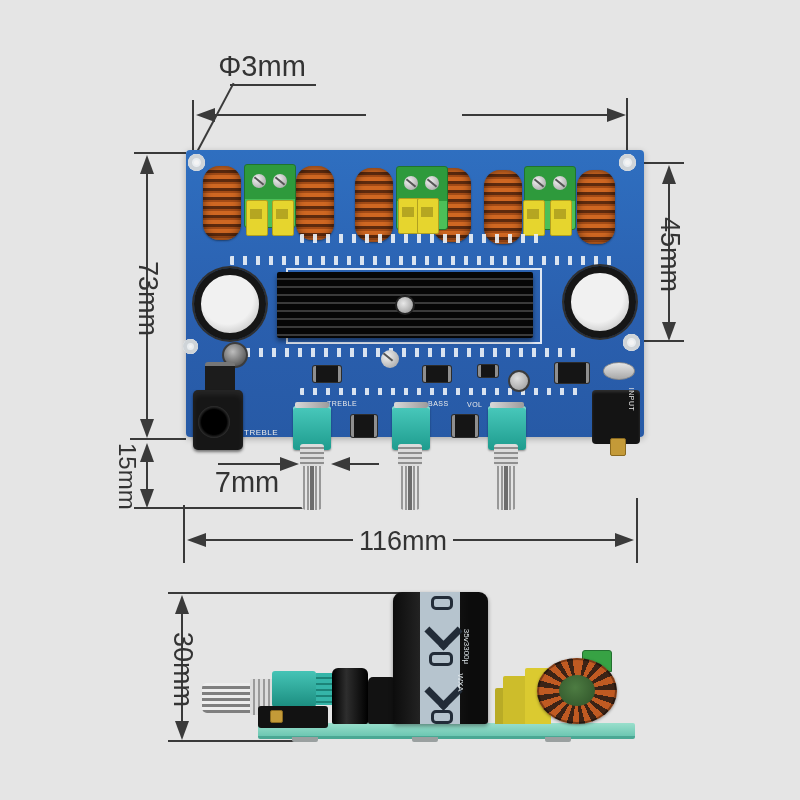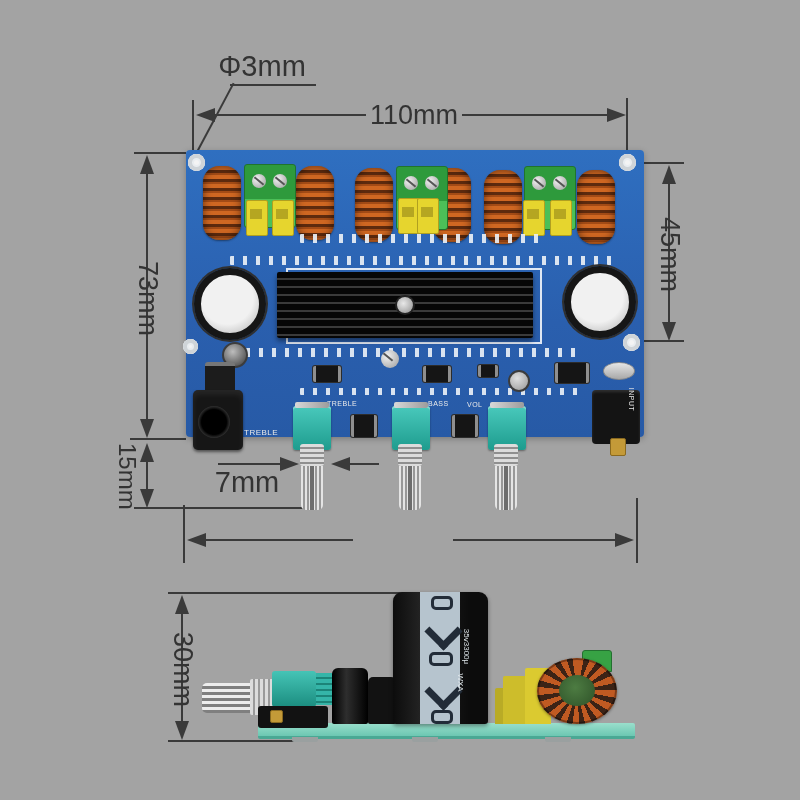--- a/index.html
+++ b/index.html
@@ -3,7 +3,7 @@
 <meta charset="utf-8">
 <style>
   html,body{margin:0;padding:0;background:#fff;}
-  .canvas{position:relative;width:800px;height:800px;background:#a3a3a3;overflow:hidden;
+  .canvas{position:relative;width:800px;height:800px;background:#e5e5e5;overflow:hidden;
           font-family:"Liberation Sans",sans-serif;color:#2e2e2e;}
   .abs{position:absolute;}
   

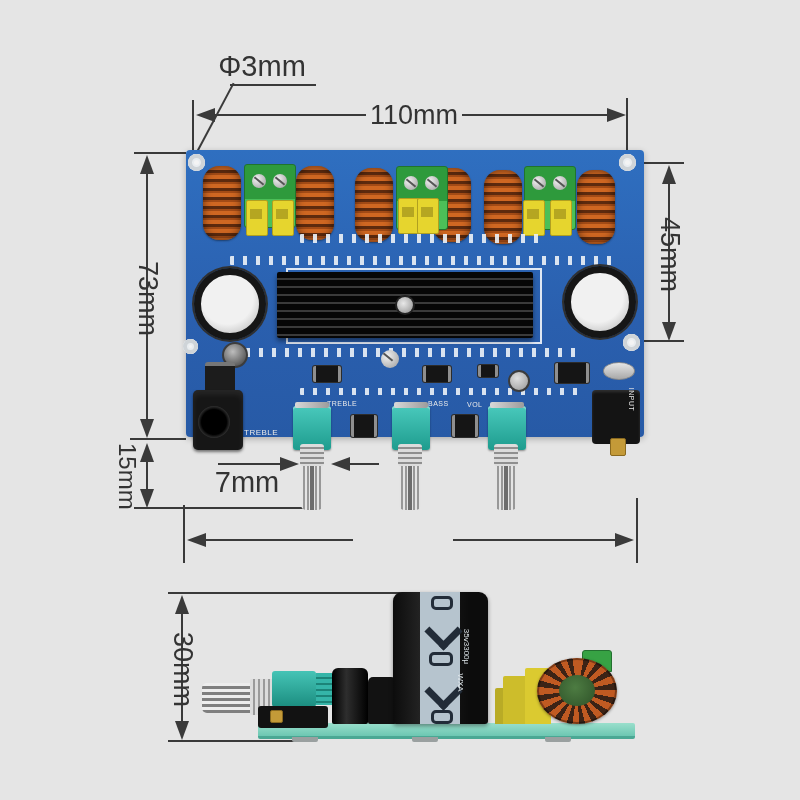--- a/index.html
+++ b/index.html
@@ -104,7 +104,6 @@
   <div class="dl v" style="left:626px;top:98px;height:64px;"></div>
   <div class="arr a-left" style="left:196px;top:108px;"></div>
   <div class="dl h" style="left:214px;top:114px;width:152px;"></div>
-  <div class="dtext" style="left:366px;top:100px;width:96px;">110mm</div>
   <div class="dl h" style="left:462px;top:114px;width:146px;"></div>
   <div class="arr a-right" style="left:607px;top:108px;"></div>
 

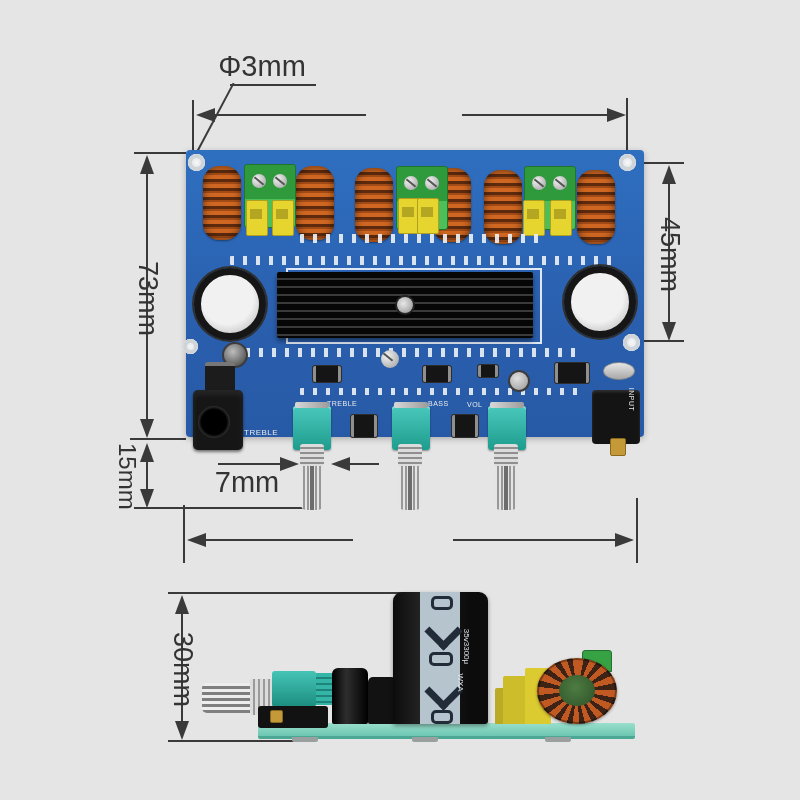--- a/index.html
+++ b/index.html
@@ -137,6 +137,7 @@
   <div class="dl v" style="left:636px;top:498px;height:65px;"></div>
   <div class="arr a-left" style="left:187px;top:533px;"></div>
   <div class="dl h" style="left:205px;top:539px;width:148px;"></div>
+  <div class="dtext" style="left:353px;top:526px;width:100px;">116mm</div>
   <div class="dl h" style="left:453px;top:539px;width:162px;"></div>
   <div class="arr a-right" style="left:615px;top:533px;"></div>
 

